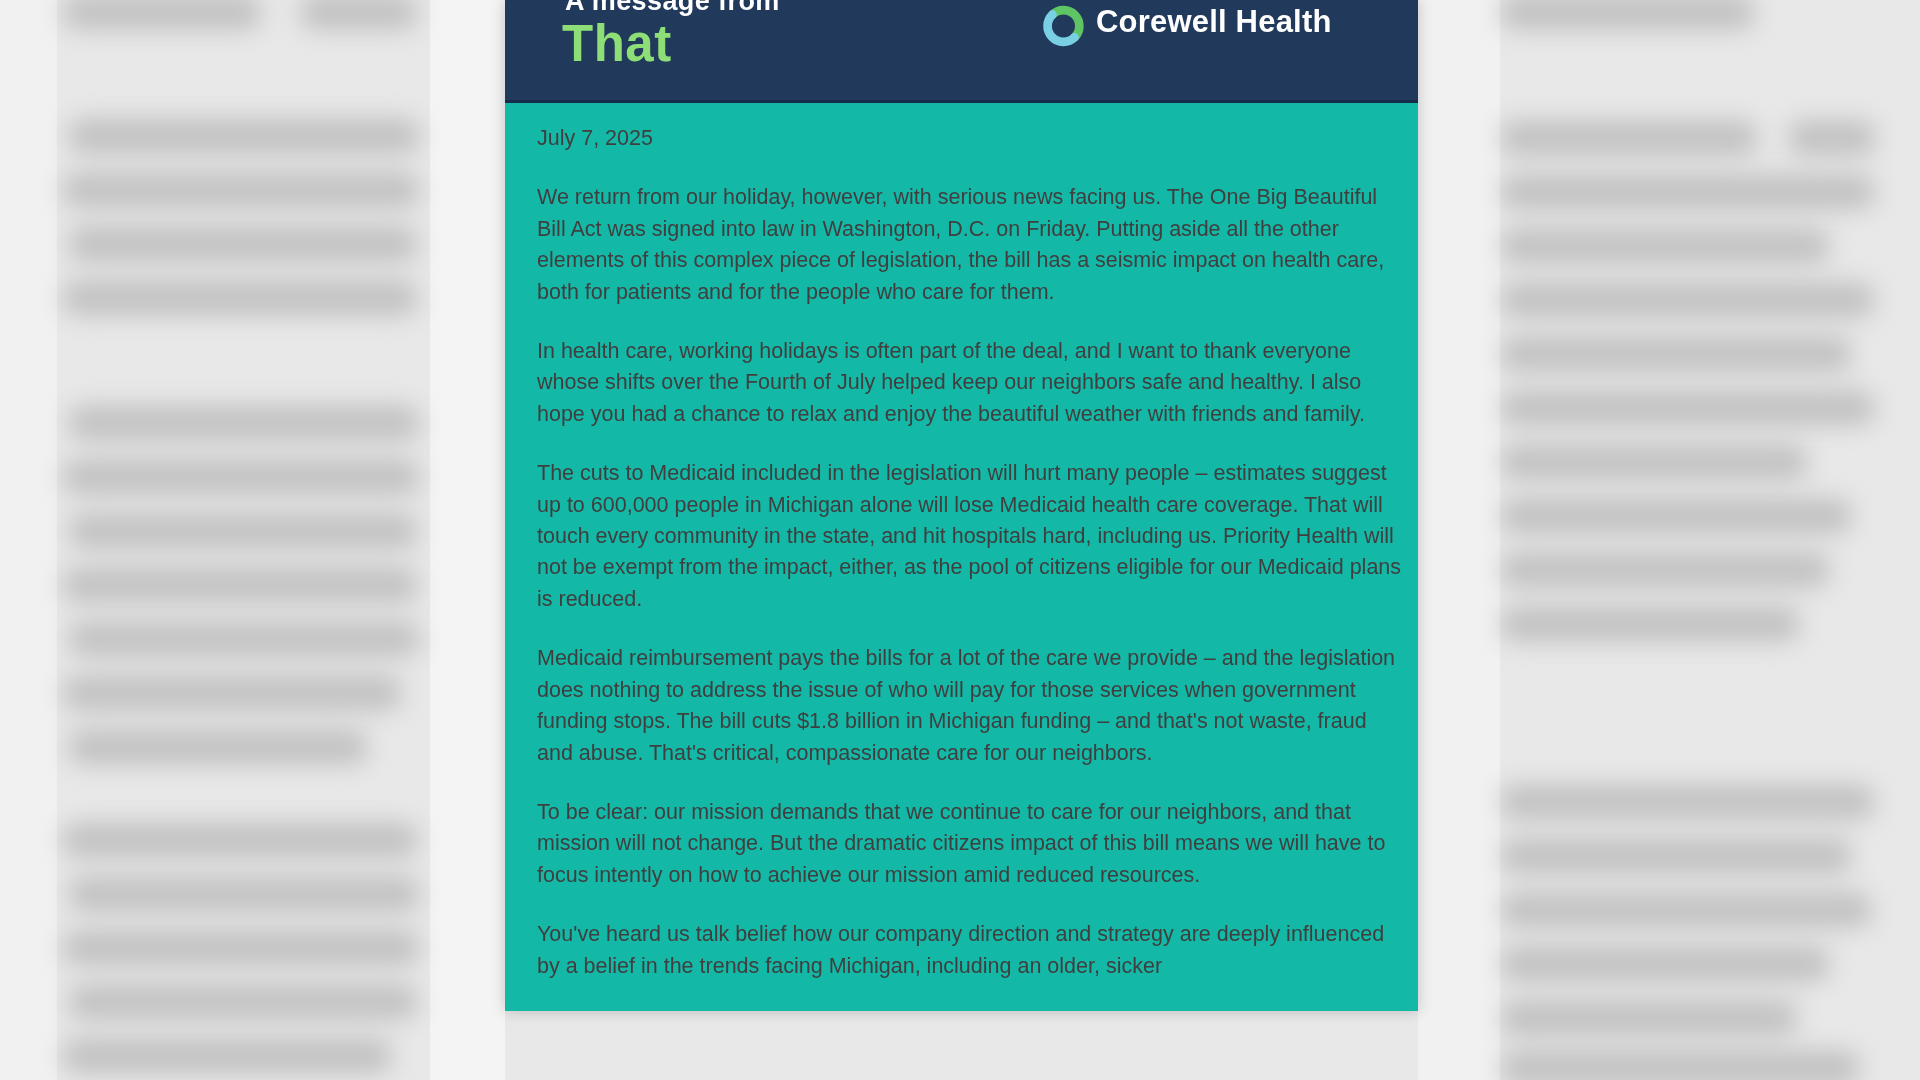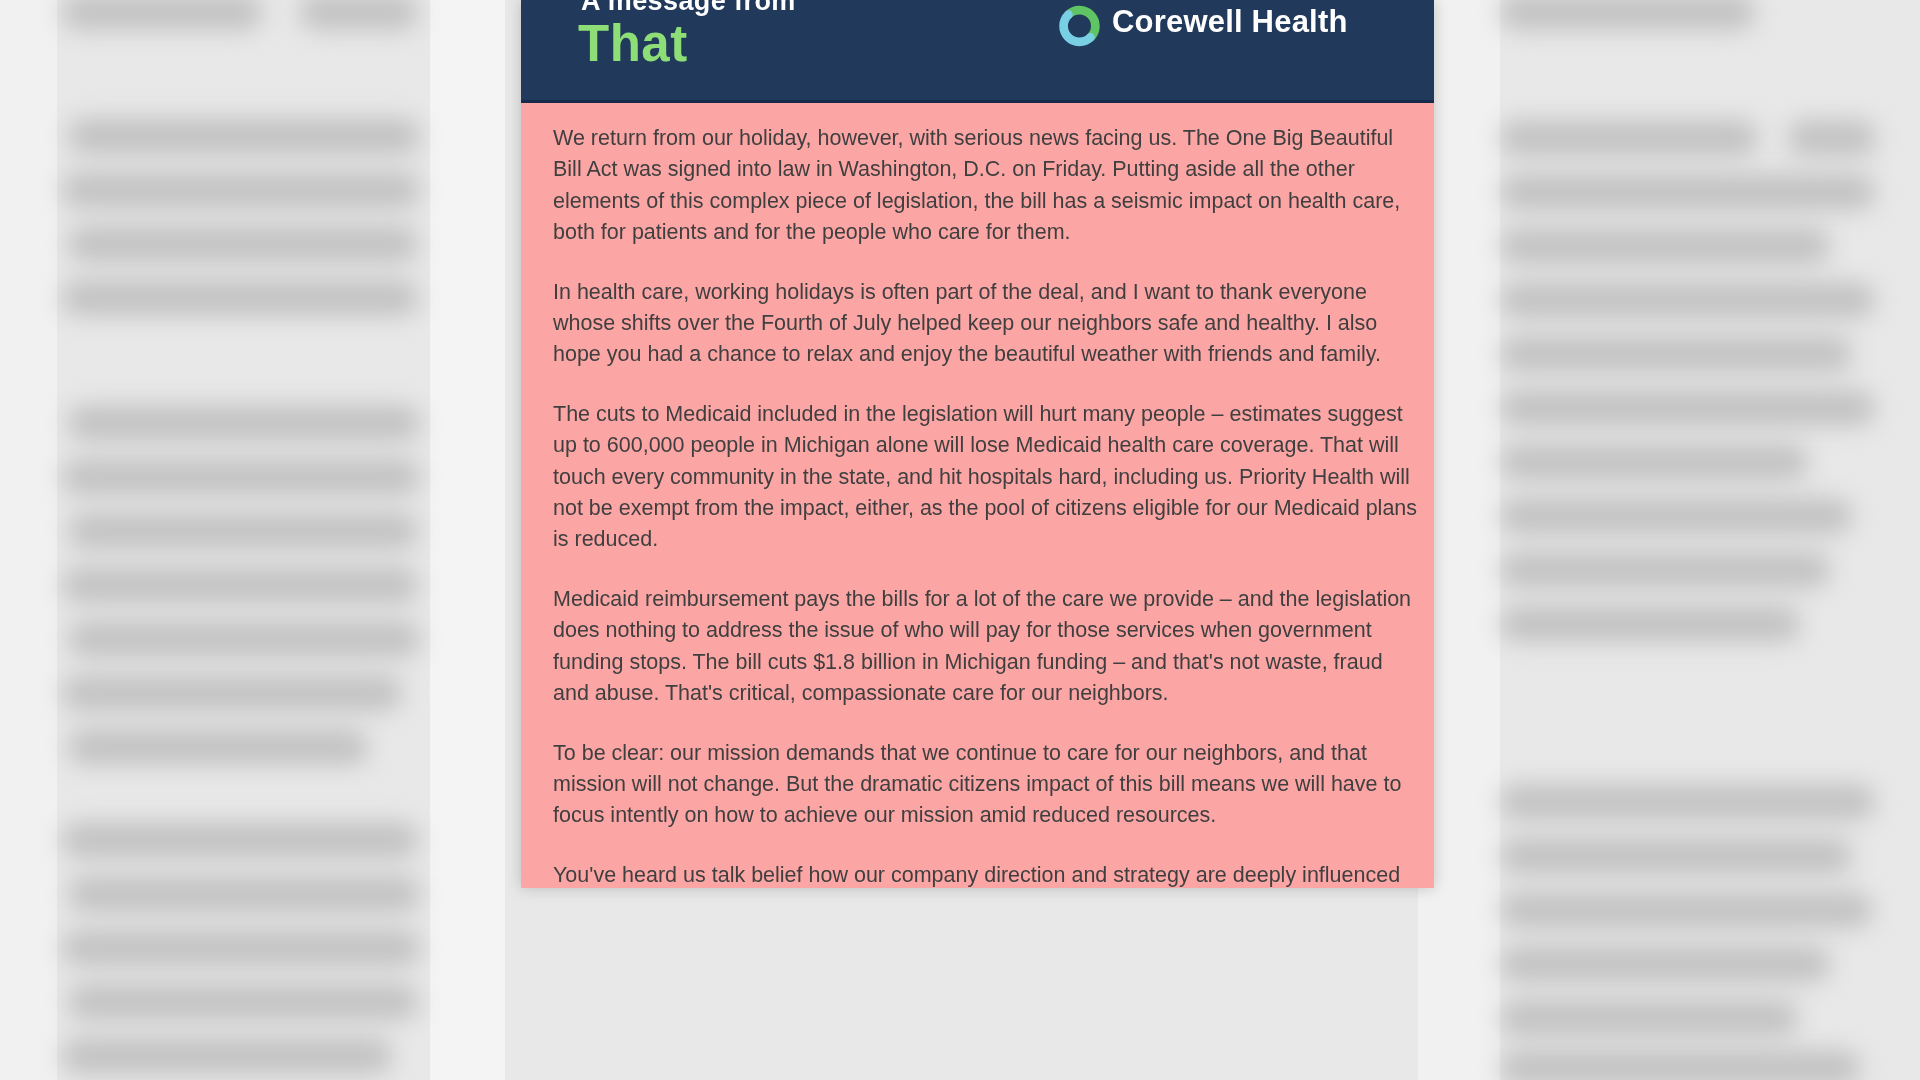--- a/index.html
+++ b/index.html
@@ -20,8 +20,8 @@
   }
   
   .document{
-    position:absolute;left:521px;top:0;width:913px;height:888px;
-    background:#fca5a5;overflow:hidden;
+    position:absolute;left:505px;top:0;width:913px;height:1011px;
+    background:#14b8a6;overflow:hidden;
     box-shadow:0 0 14px rgba(0,0,0,.20);
   }
   .banner{

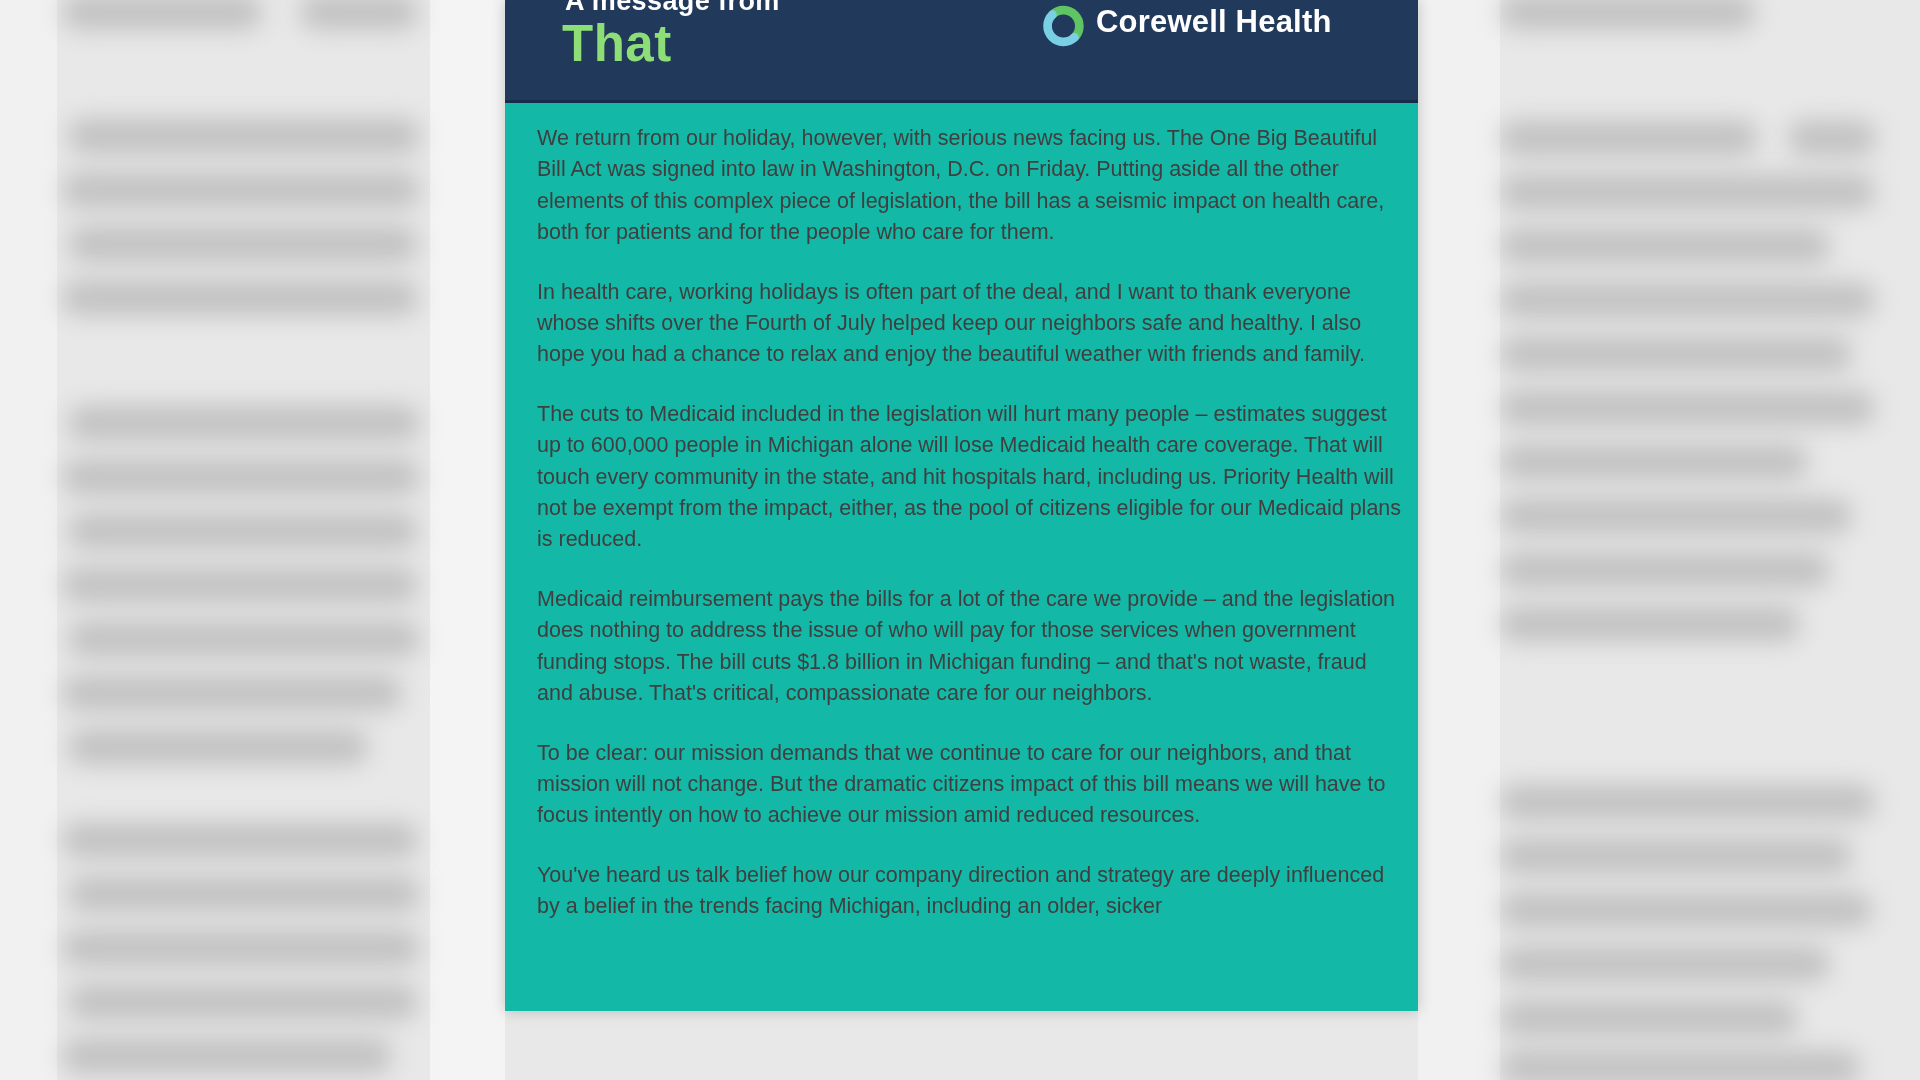--- a/index.html
+++ b/index.html
@@ -114,6 +114,7 @@
     </div>
   </div>
   <div class="content">
+    <p class="date">July 7, 2025</p>
     <p>We return from our holiday, however, with serious news facing us. The One Big Beautiful Bill Act was signed into law in Washington, D.C. on Friday. Putting aside all the other elements of this complex piece of legislation, the bill has a seismic impact on health care, both for patients and for the people who care for them.</p>
     <p>In health care, working holidays is often part of the deal, and I want to thank everyone whose shifts over the Fourth of July helped keep our neighbors safe and healthy. I also hope you had a chance to relax and enjoy the beautiful weather with friends and family.</p>
     <p>The cuts to Medicaid included in the legislation will hurt many people – estimates suggest up to 600,000 people in Michigan alone will lose Medicaid health care coverage. That will touch every community in the state, and hit hospitals hard, including us. Priority Health will not be exempt from the impact, either, as the pool of citizens eligible for our Medicaid plans is reduced.</p>

